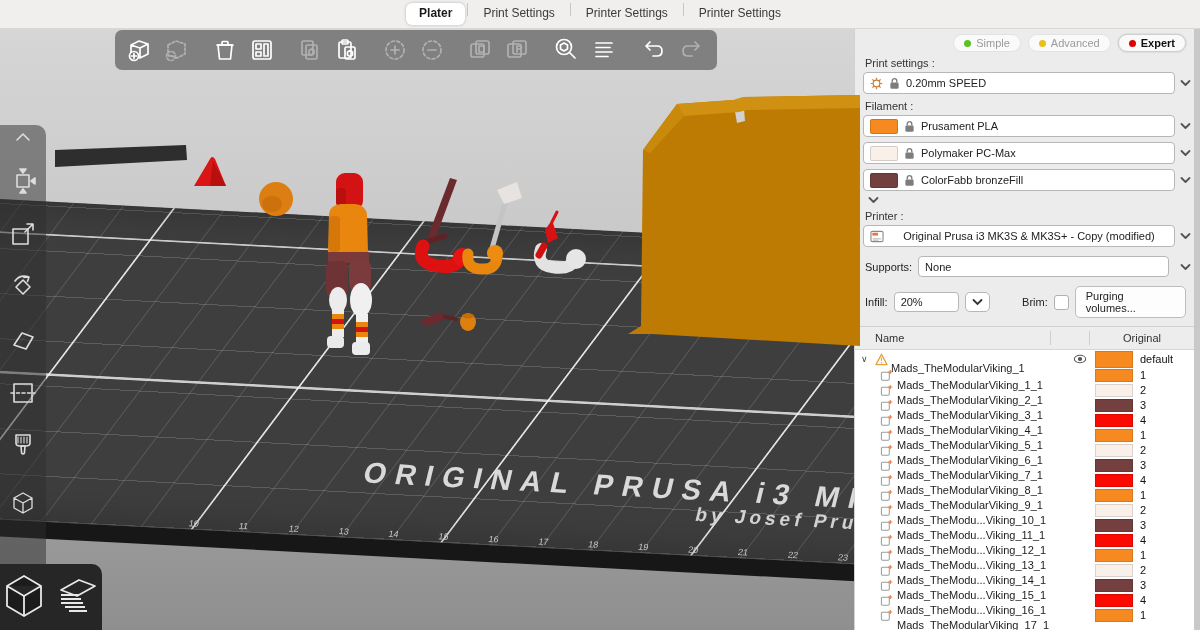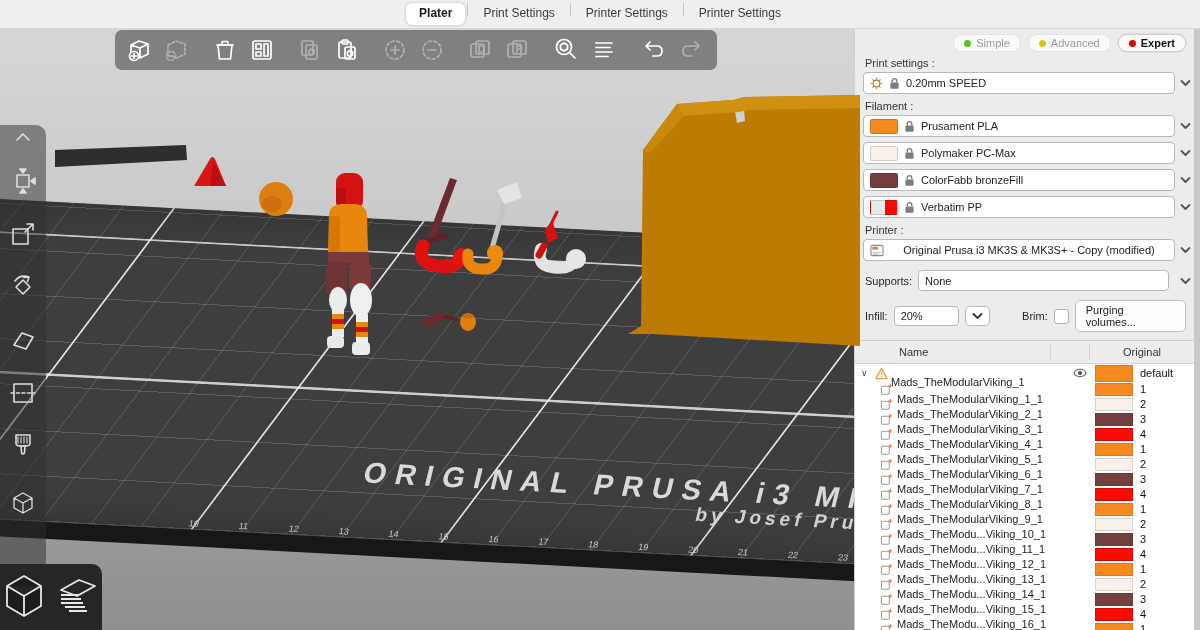--- a/index.html
+++ b/index.html
@@ -449,16 +449,6 @@
         </span>
     </div>
     <div class="comborow">
-      <div class="combo">
-        <span class="swatch" style="background: linear-gradient(90deg, rgb(232, 232, 232) 0px, rgb(232, 232, 232) 55%, rgb(242, 13, 0) 55%, rgb(242, 13, 0) 100%);"></span>
-        <span class="lockic">
-            <svg width="11" height="13" viewBox="0 0 12 14">
-              <rect x="1.5" y="6" width="9" height="6.8" rx="1.5" fill="#7d7d7d"></rect>
-              <path d="M3.5 6 V4.2 a2.5 2.5 0 0 1 5 0 V6" fill="none" stroke="#7d7d7d" stroke-width="1.5"></path>
-            </svg>
-          </span>
-        <span class="ctext">Verbatim PP</span>
-      </div>
       <span class="chev">
           <svg width="11" height="8" viewBox="0 0 11 8">
             <path d="M1.5 2 L5.5 6 L9.5 2"></path>

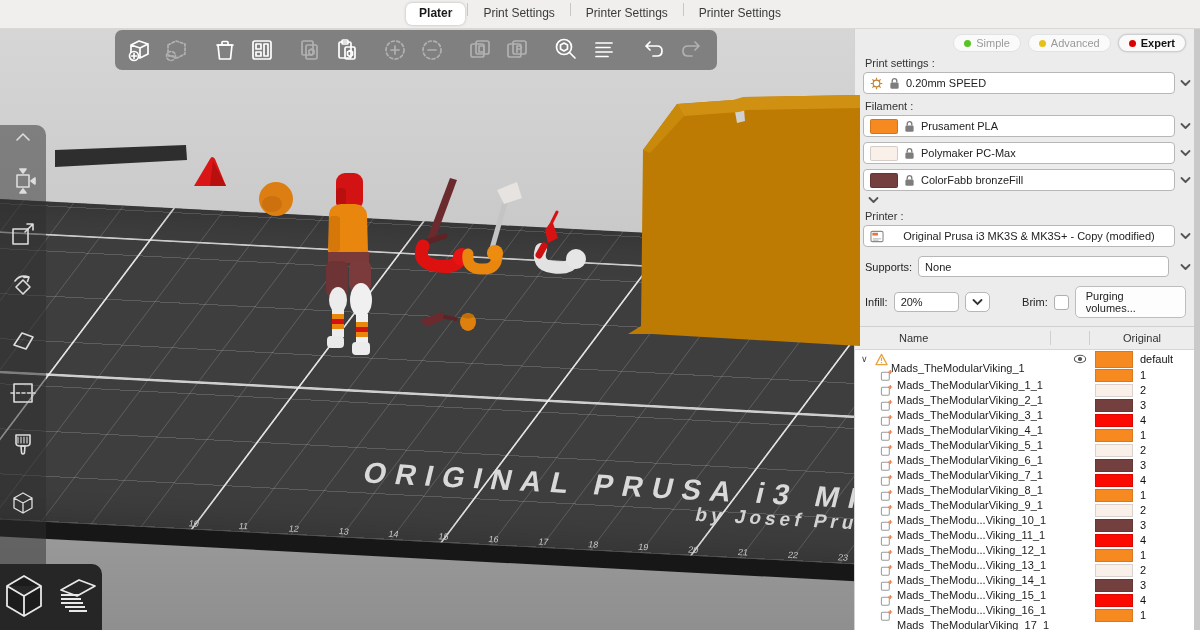--- a/index.html
+++ b/index.html
@@ -76,7 +76,7 @@
   
   .olist{margin-top:4px;border-top:1px solid #d0d0d0;background:#fff;height:312px;}
   .ohead{display:flex;align-items:center;height:22px;background:#ededed;border-bottom:1px solid #d6d6d6;color:#333;}
-  .ohead .hname{padding-left:20px;flex:1;margin-left:24px;}
+  .ohead .hname{padding-left:20px;flex:1;}
   .ohead .hdiv{width:1px;height:14px;background:#cfcfcf;}
   .ohead .hext{width:104px;text-align:center;}
   .lrow{display:flex;align-items:center;height:15px;line-height:15px;white-space:nowrap;}

